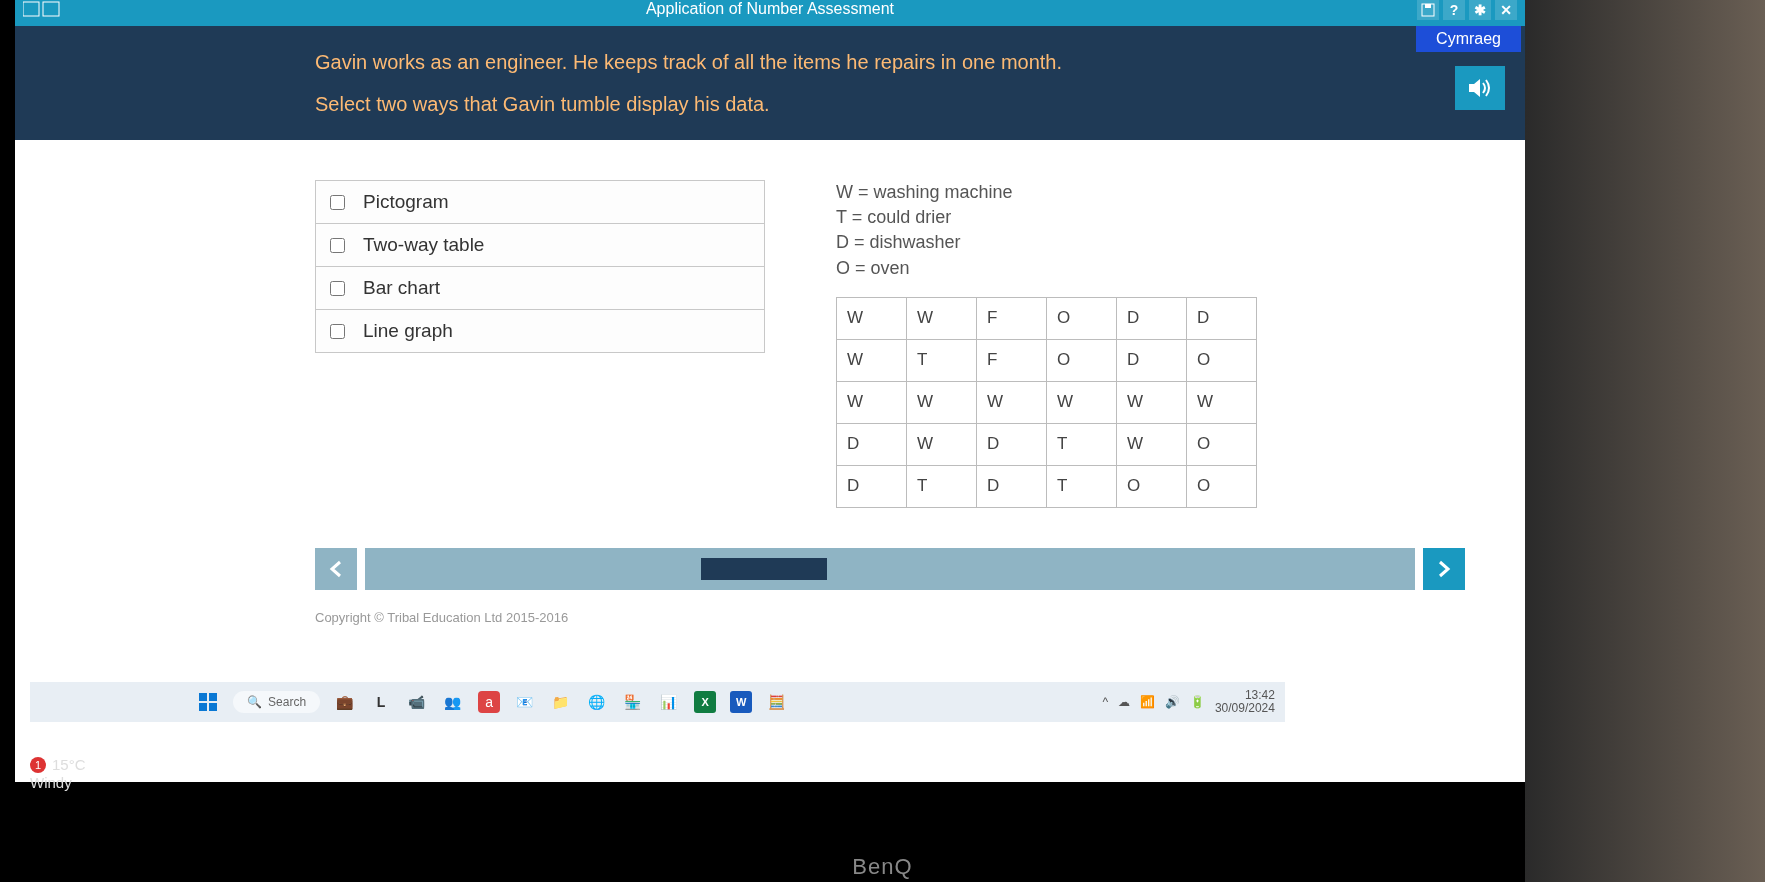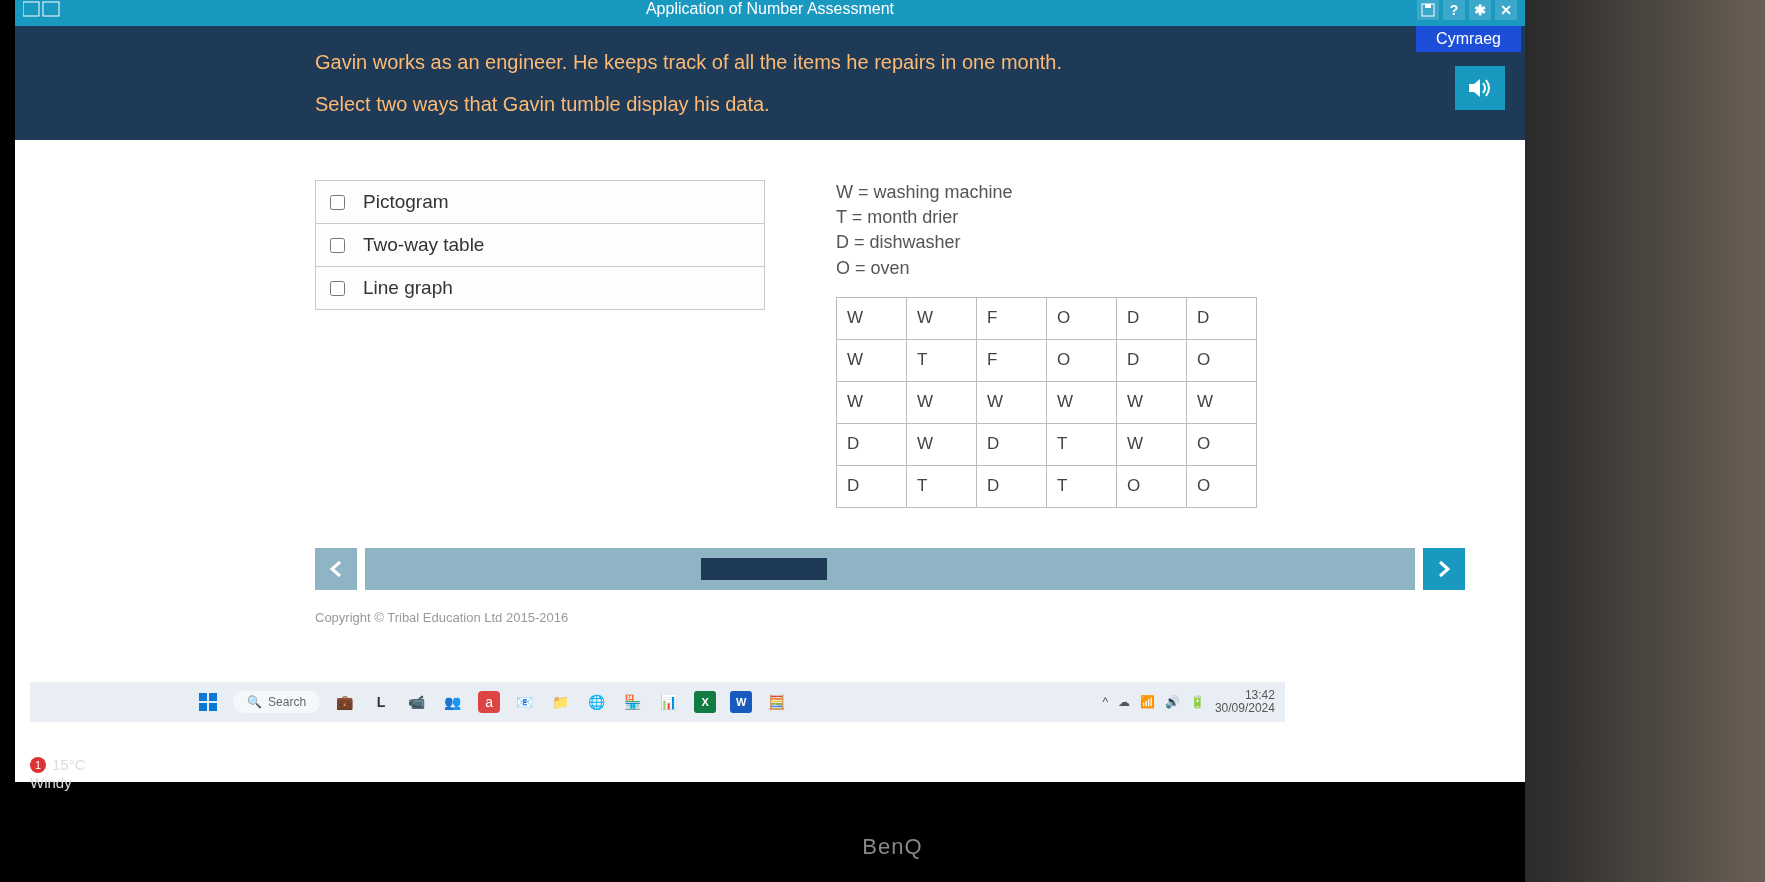--- a/index.html
+++ b/index.html
@@ -226,7 +226,7 @@
       <div class="data-col">
         <div class="legend">
           <div>W = washing machine</div>
-          <div>T = month drier</div>
+          <div>T = could drier</div>
           <div>D = dishwasher</div>
           <div>O = oven</div>
         </div>

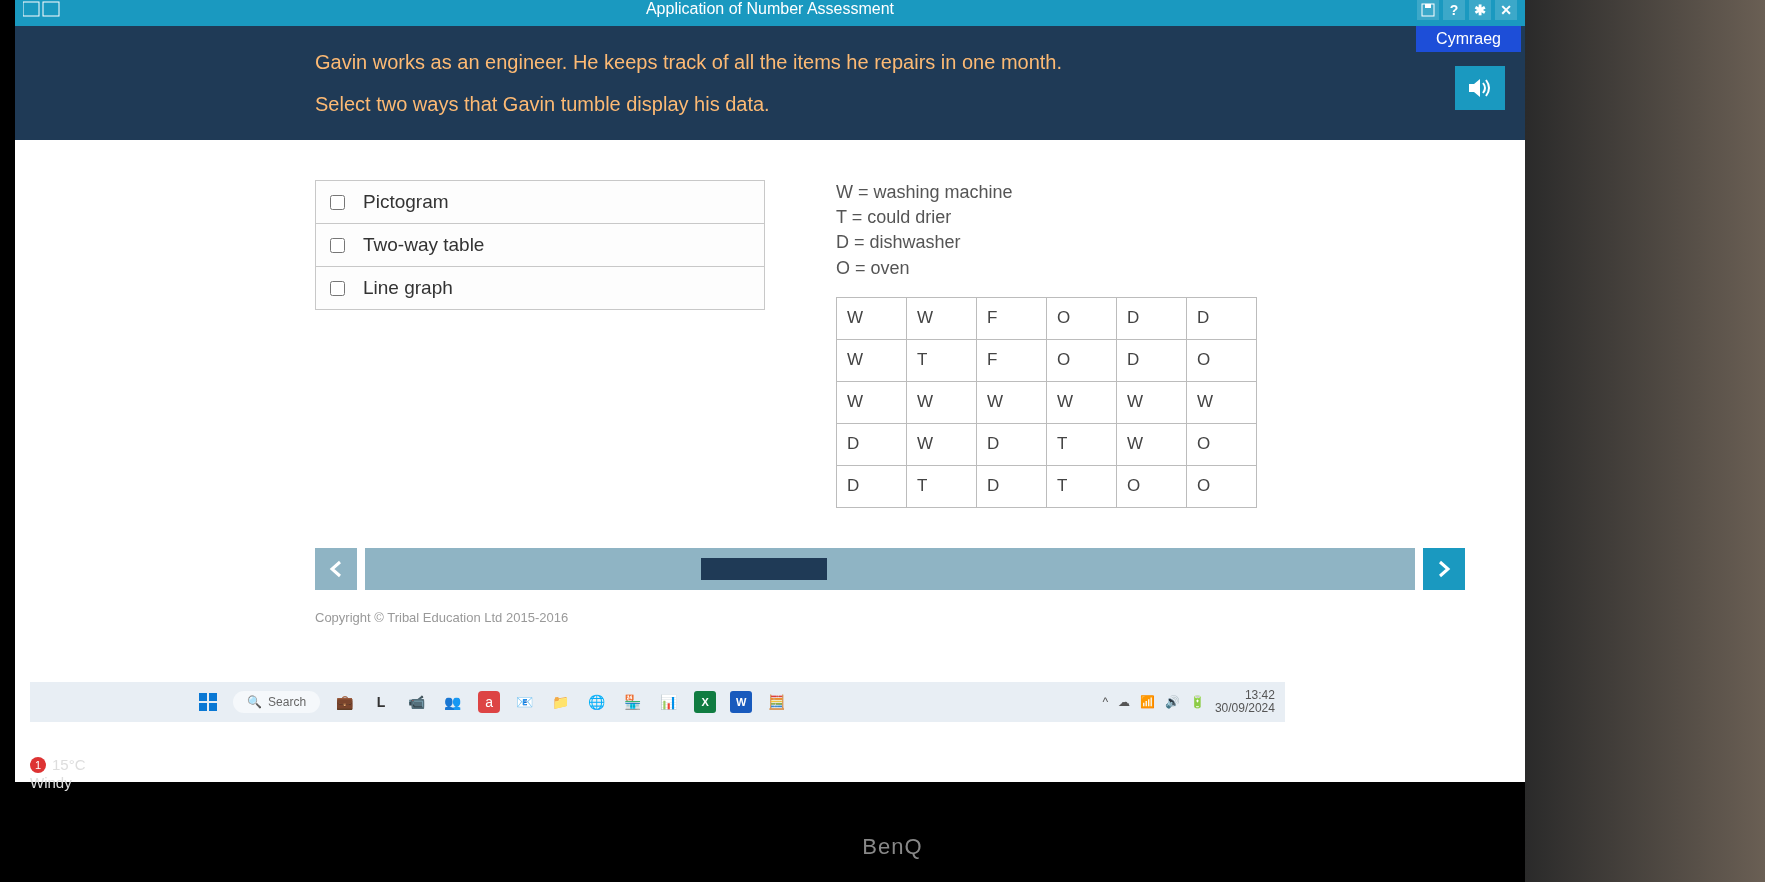--- a/index.html
+++ b/index.html
@@ -216,6 +216,10 @@
         <label class="opt-row">
           <input type="checkbox" style="">
           <span>Two-way table</span>
+        </label>
+        <label class="opt-row">
+          <input type="checkbox" style="">
+          <span>Bar chart</span>
         </label>
         <label class="opt-row">
           <input type="checkbox" style="">

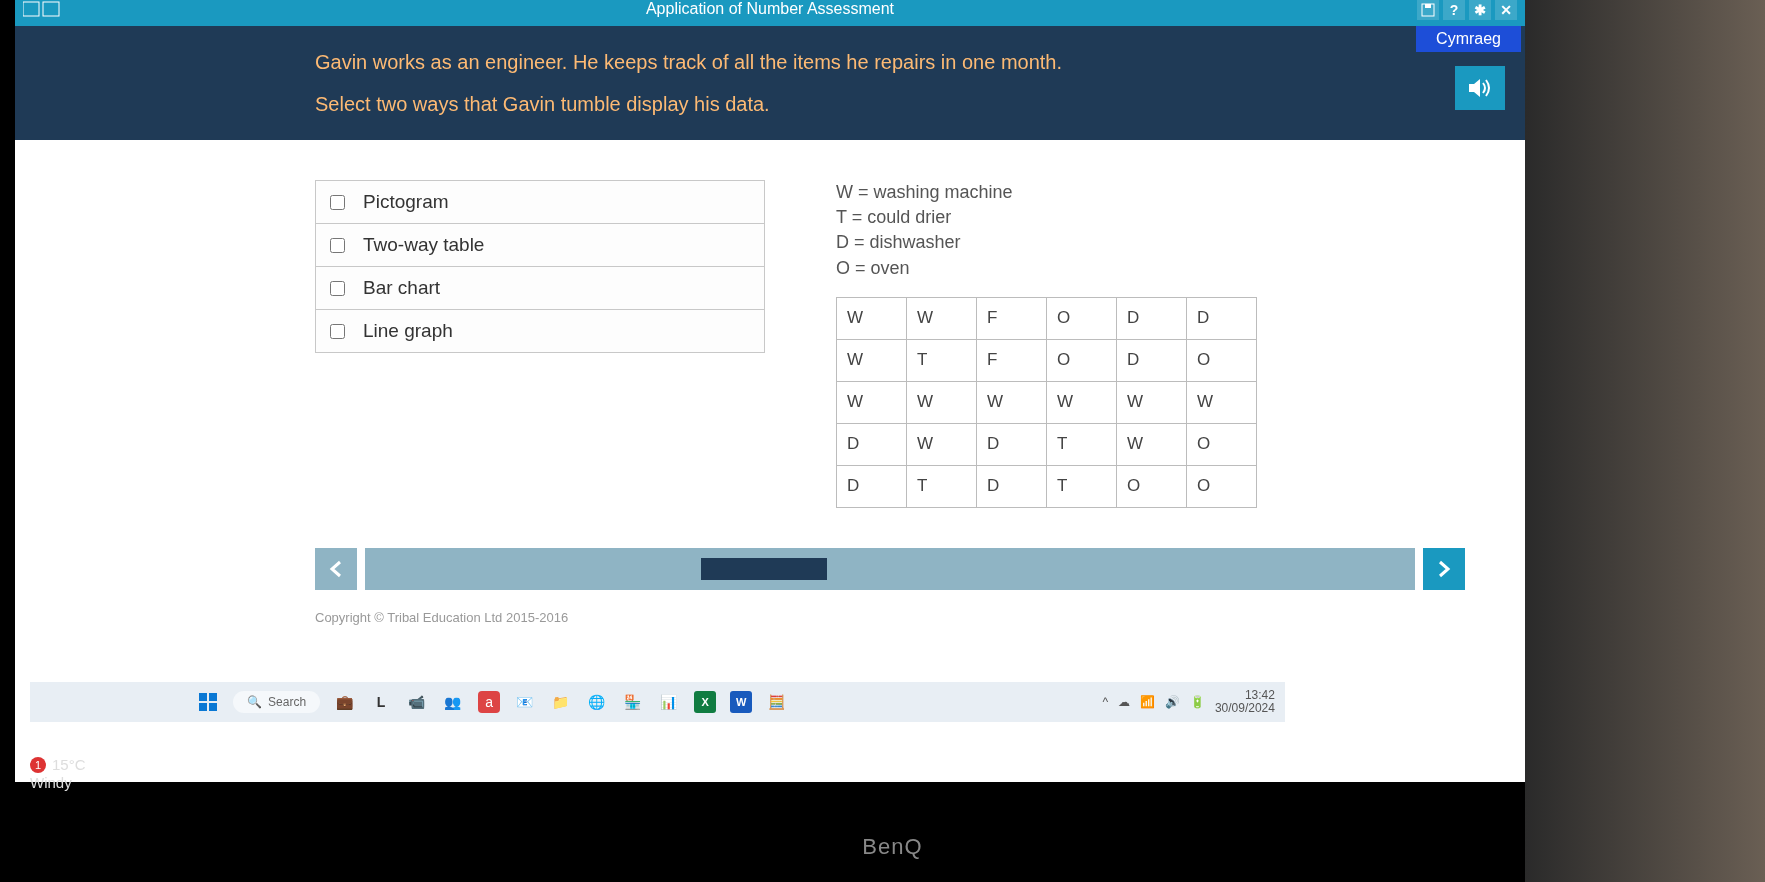--- a/index.html
+++ b/index.html
@@ -157,7 +157,7 @@
   .task-right { margin-left:auto; display:flex; align-items:center; gap:10px; font-size:12px; color:#555;}
   .beno {
     position:absolute; left:50%; transform:translateX(-50%);
-    bottom:22px; color:#888; font-family:Arial; font-size:22px; letter-spacing:1px;margin-left:10px;
+    bottom:2px; color:#888; font-family:Arial; font-size:22px; letter-spacing:1px;
   }
   .right-edge {
     position:absolute; right:0; top:0; bottom:0; width:240px;

